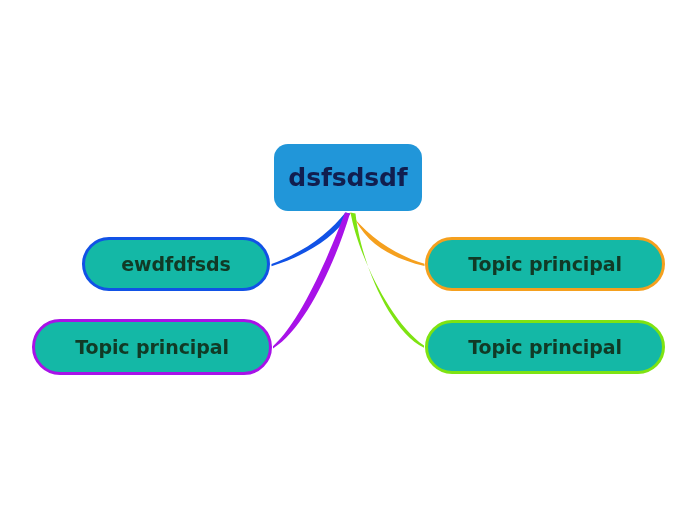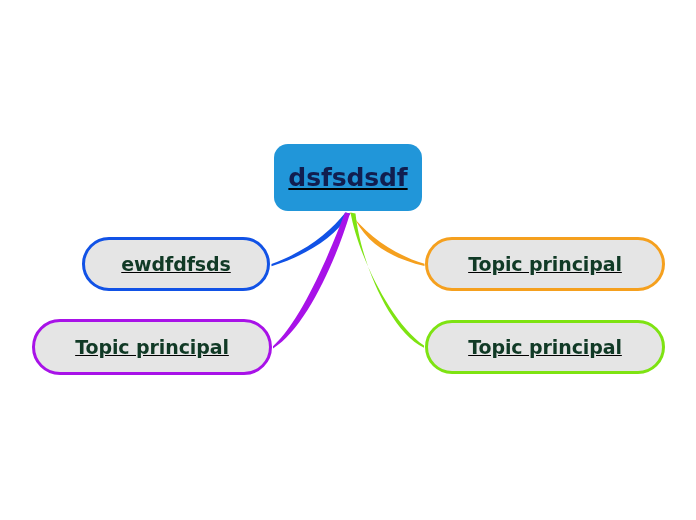--- a/index.html
+++ b/index.html
@@ -36,7 +36,6 @@
     box-sizing: border-box;
     text-align: left;
     white-space: nowrap;
-    text-decoration: underline;
   }
   .node-label {
     display: block;

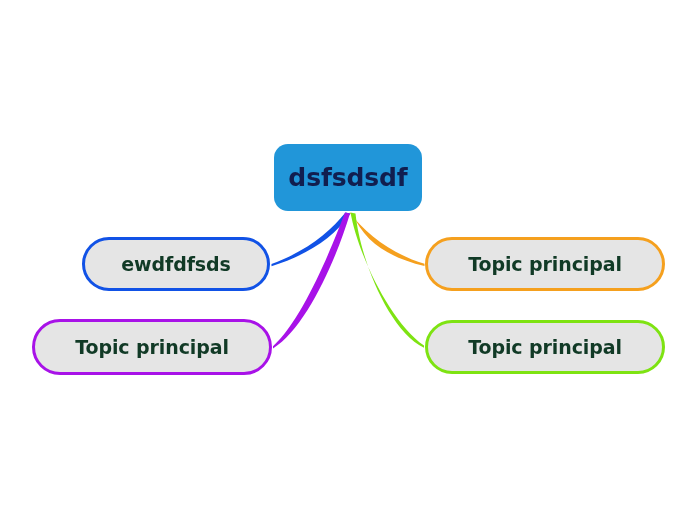--- a/index.html
+++ b/index.html
@@ -59,7 +59,7 @@
   }
   
   .node-branch {
-    background: #e5e5e5;
+    background: #14b8a6;
     border-style: solid;
     border-width: 3px;
     z-index: 2;

